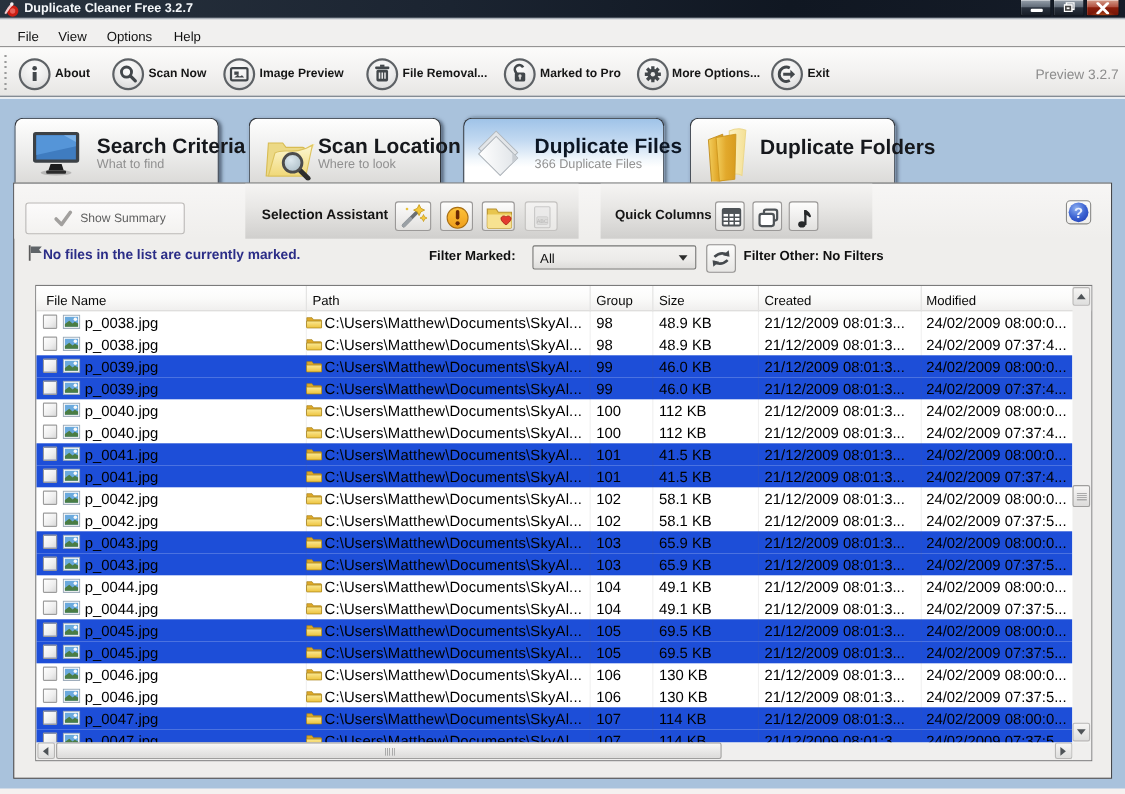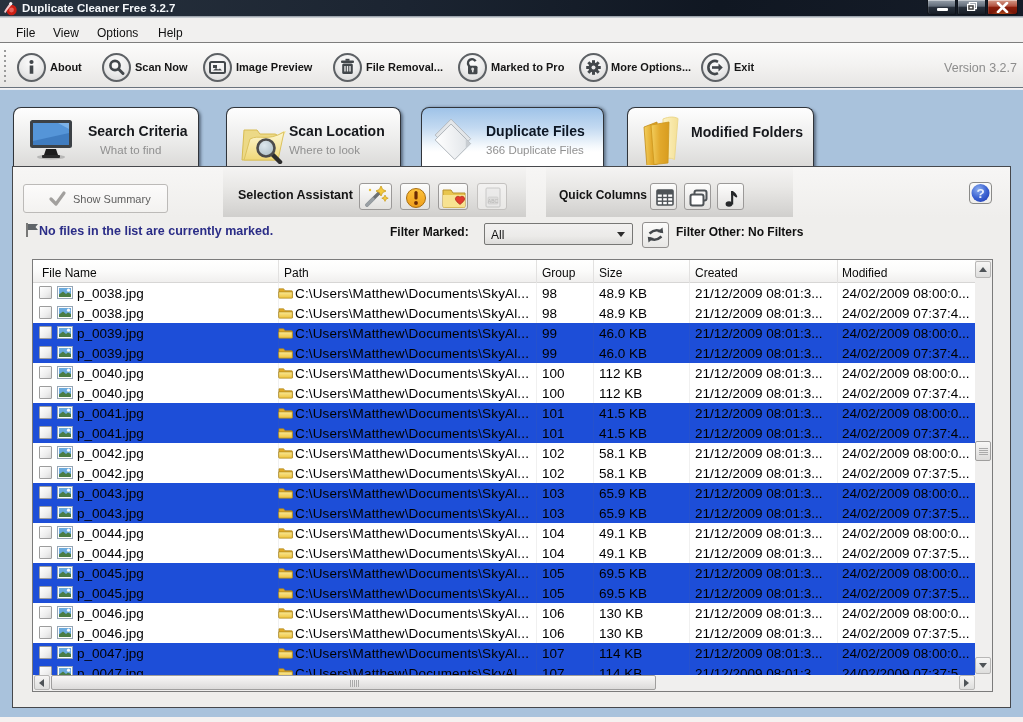--- a/index.html
+++ b/index.html
@@ -225,7 +225,7 @@
       </div>
       <span class="lbl" style="left:33px;">Exit</span>
     </div>
-  <div id="version">Version 3.2.7</div>
+  <div id="version">Preview 3.2.7</div>
 </div>
 
 <div id="main">

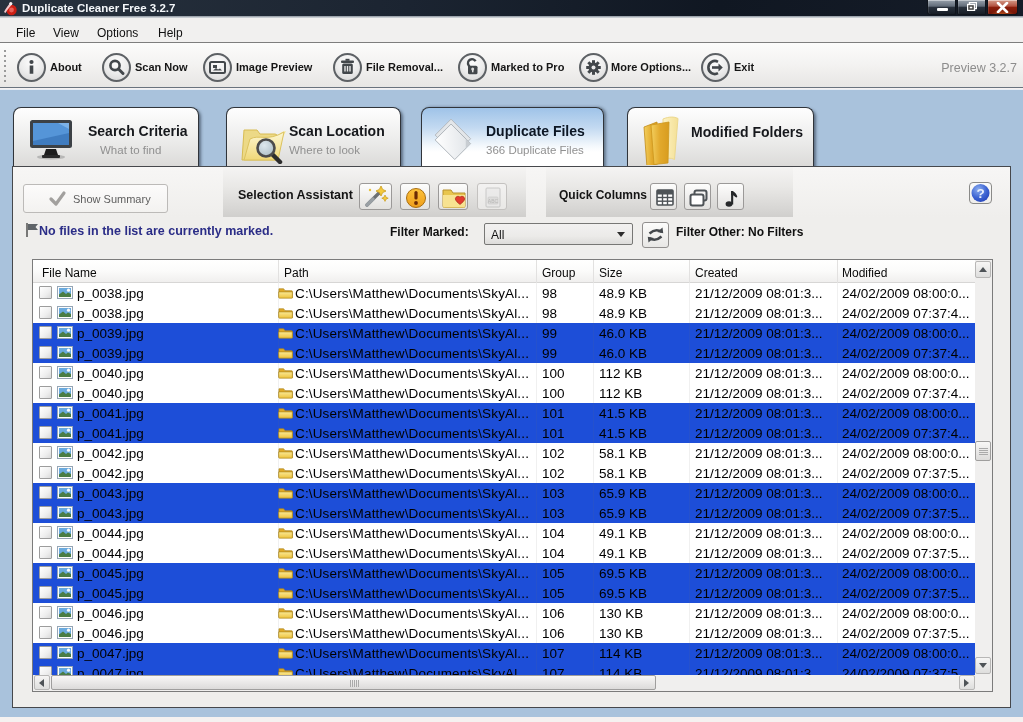--- a/index.html
+++ b/index.html
@@ -50,7 +50,7 @@
 .tab.active { background:linear-gradient(180deg,#9fc3e8 0%,#c2d9f1 32%,#f3f8fc 62%,#ffffff 72%);
   box-shadow:2px 0px 3px rgba(20,30,45,0.45); height:62px; }
 .tab .ticon { position:absolute; }
-.tab .ttitle { position:absolute; top:15px; font-size:14px; font-weight:bold; color:#16181c; white-space:nowrap; }
+.tab .ttitle { position:absolute; top:15px; font-size:19px; font-weight:bold; color:#16181c; white-space:nowrap; }
 .tab.active .ttitle { color:#0c1624; }
 .tab .tsub { position:absolute; top:36px; font-size:11.5px; color:#909090; white-space:nowrap; }
 

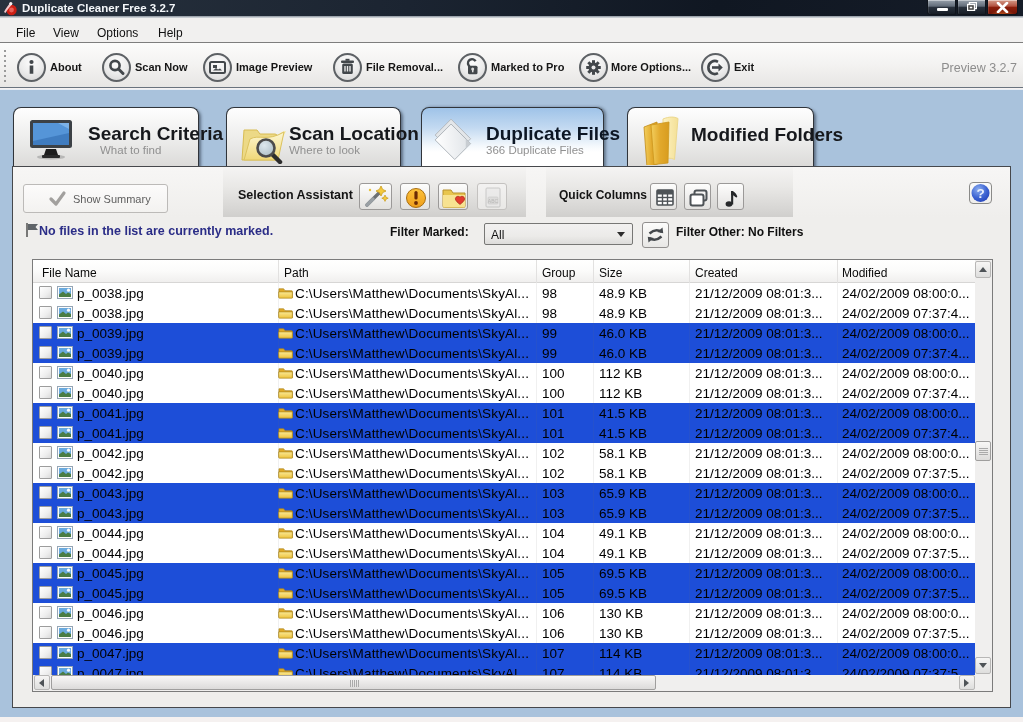--- a/index.html
+++ b/index.html
@@ -300,7 +300,7 @@
       <path d="M10 10 l18 -3 -1 41 -14 1.5 z" fill="url(#gf1)"></path>
       <path d="M10 10 l18 -3 -1 41 -14 1.5 z" fill="none" stroke="#cc951d" stroke-width="0.8"></path>
     </svg>
-    <div class="ttitle" style="left:63px; top:16px;">Modified Folders</div>
+    <div class="ttitle" style="left:63px; top:16px;">Duplicate Folders</div>
   </div>
 
   <div id="panel">

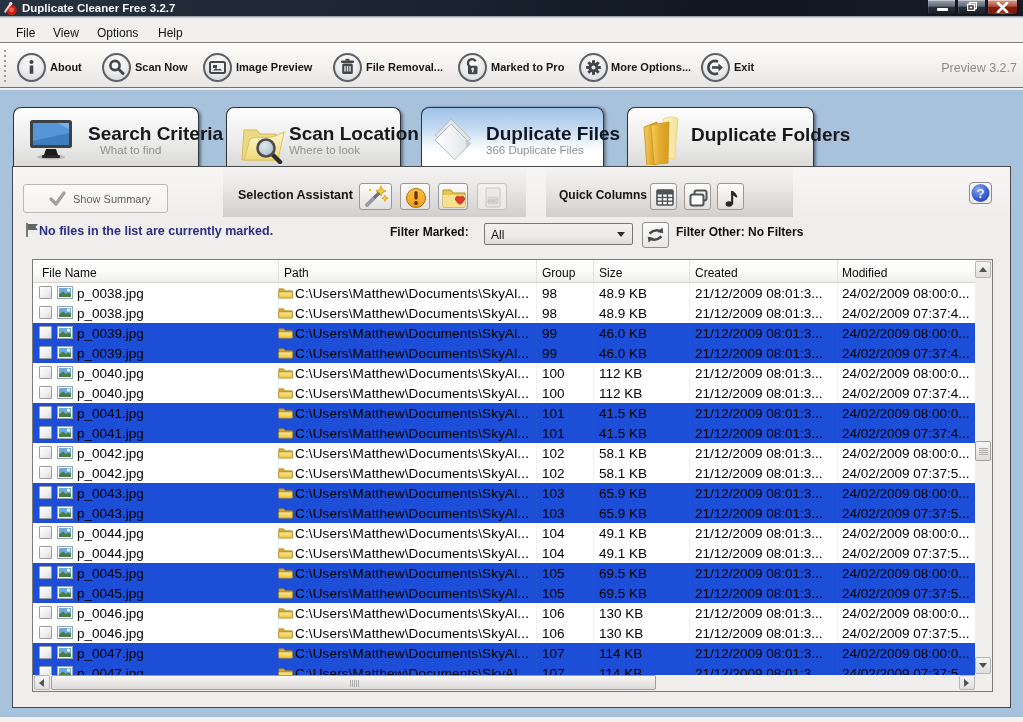--- a/index.html
+++ b/index.html
@@ -241,7 +241,7 @@
       <path d="M30 6 l11 0 v6 z" fill="#7cb2e8"></path>
     </svg>
     <div class="ttitle" style="left:74px;">Search Criteria</div>
-    <div class="tsub" style="left:74px;margin-left:12px;">What to find</div>
+    <div class="tsub" style="left:74px;">What to find</div>
   </div>
   <div class="tab" style="left:226px; width:175px;">
     <svg class="ticon" style="left:12px;top:9px;" width="48" height="47" viewBox="0 0 48 47">

